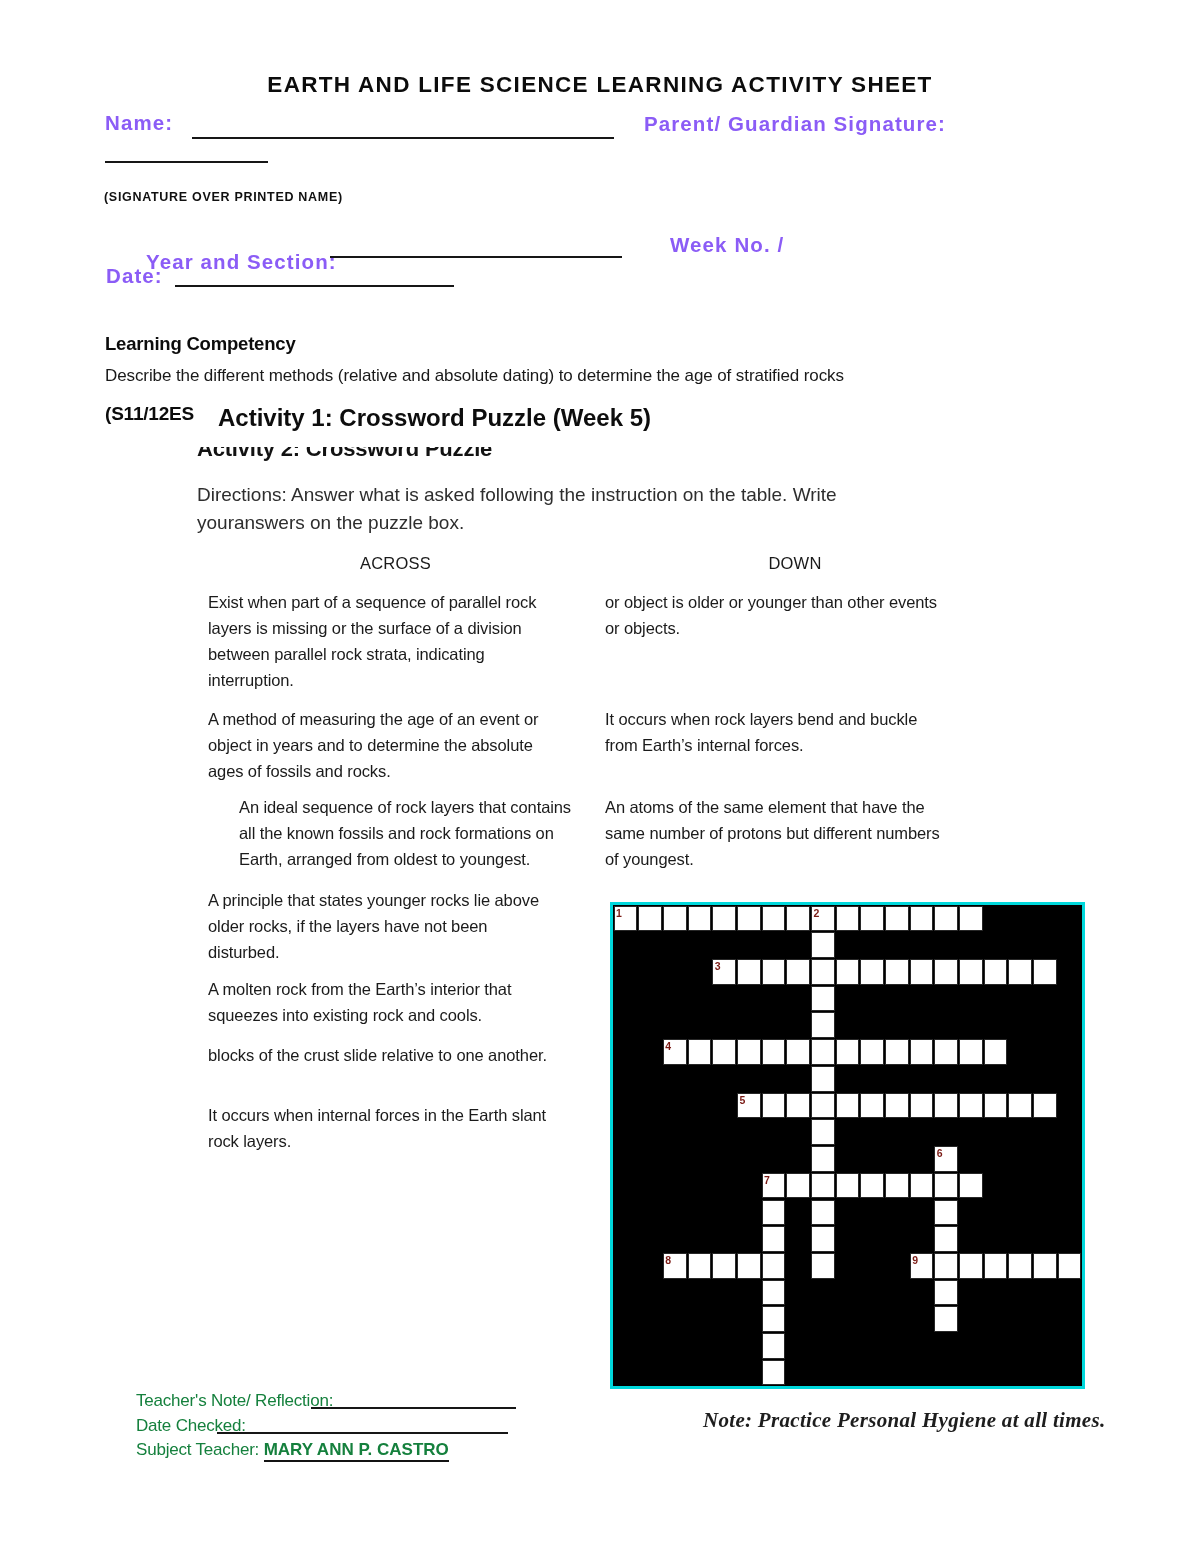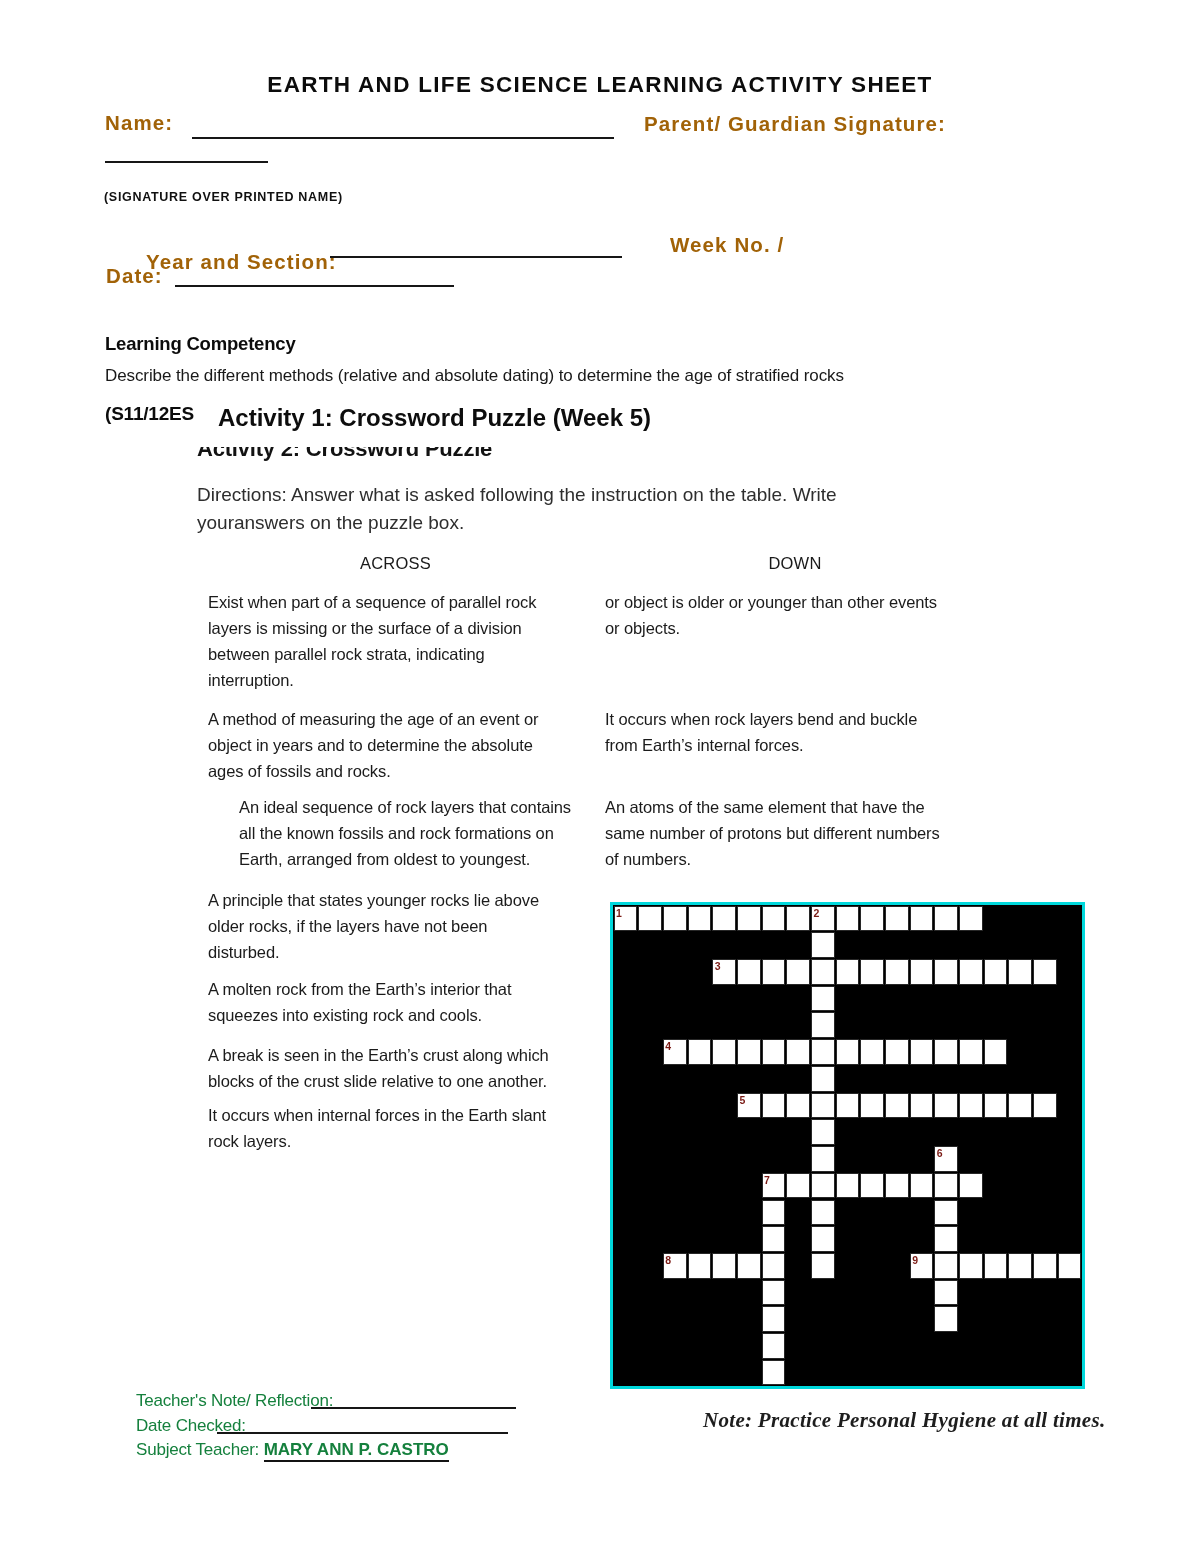--- a/index.html
+++ b/index.html
@@ -13,7 +13,7 @@
     left:0;top:72px;width:1200px;text-align:center;
     font-size:22.5px;font-weight:bold;letter-spacing:1.3px;color:#0c0c0c;
   }
-  .hdr-label{font-size:20.5px;font-weight:bold;letter-spacing:1.1px;color:#a16207;white-space:nowrap;}
+  .hdr-label{font-size:20.5px;font-weight:bold;letter-spacing:1.1px;color:#8b5cf6;white-space:nowrap;}
   .uline{border-bottom:2px solid #161616;}
   .sig-caption{font-size:12.5px;font-weight:bold;letter-spacing:0.7px;color:#101010;}
   .lc-head{font-size:18.5px;font-weight:bold;letter-spacing:-0.2px;color:#0c0c0c;}

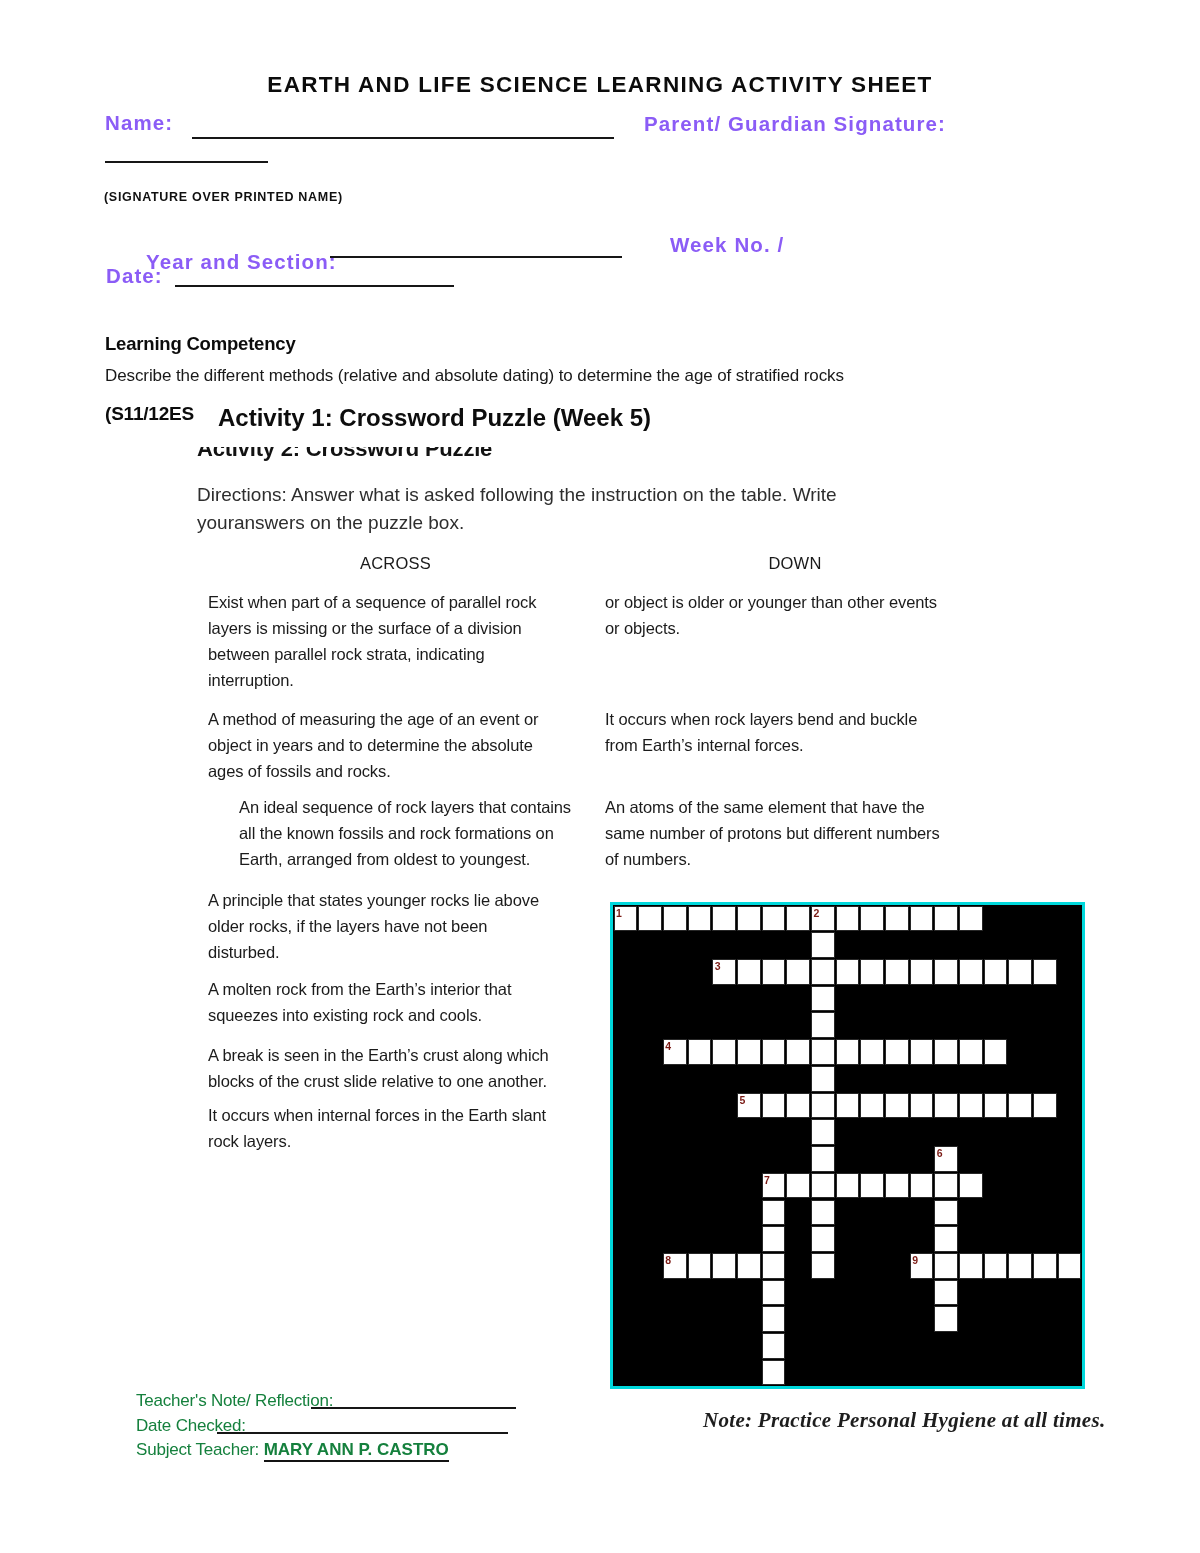--- a/index.html
+++ b/index.html
@@ -122,7 +122,7 @@
 <div class="abs clue" style="left:605px;top:794px;">
     <div class="ln">An atoms of the same element that have the</div>
     <div class="ln">same number of protons but different numbers</div>
-    <div class="ln">of numbers.</div>
+    <div class="ln">of youngest.</div>
   </div>
 
 <div id="grid" class="abs puzzle" style="left: 610px; top: 902px; width: 469px; height: 481px; background: rgb(0, 0, 0); border-color: rgb(0, 216, 220);">

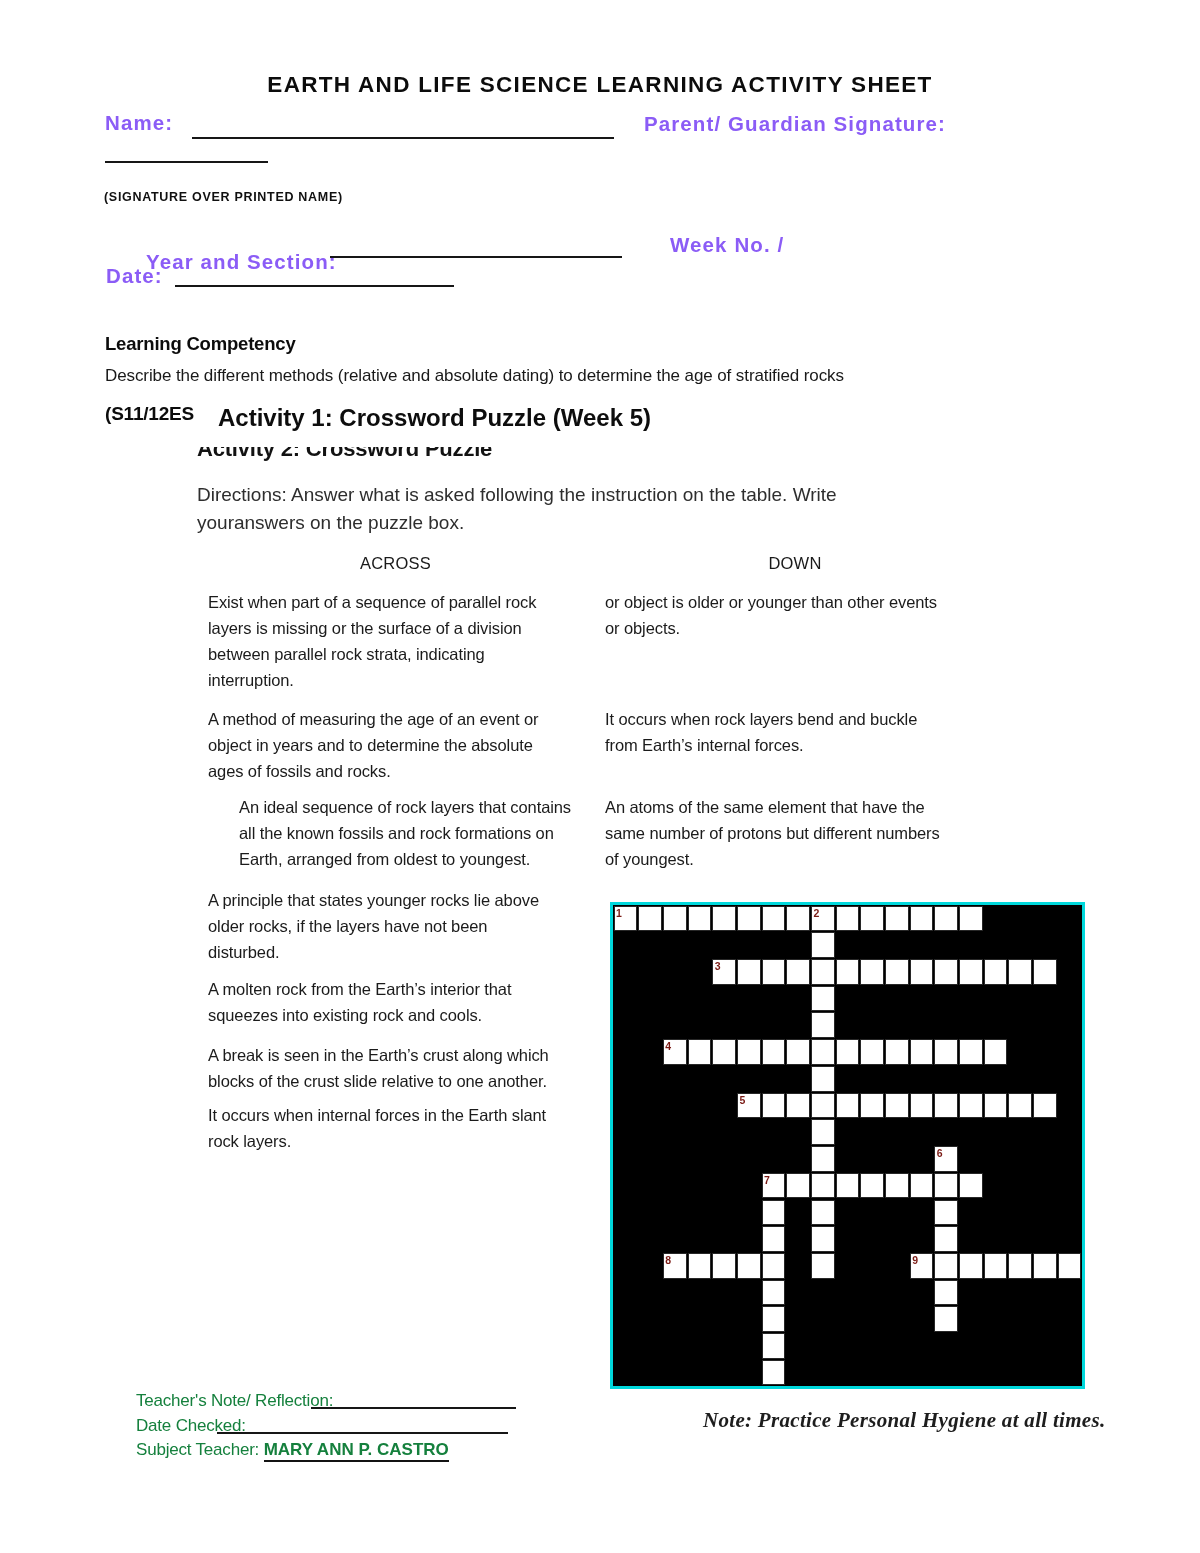--- a/index.html
+++ b/index.html
@@ -103,7 +103,6 @@
     <div class="ln">squeezes into existing rock and cools.</div>
   </div>
 <div class="abs clue" style="left:208px;top:1042px;">
-    <div class="ln">A break is seen in the Earth’s crust along which</div>
     <div class="ln">blocks of the crust slide relative to one another.</div>
   </div>
 <div class="abs clue" style="left:208px;top:1102px;">

